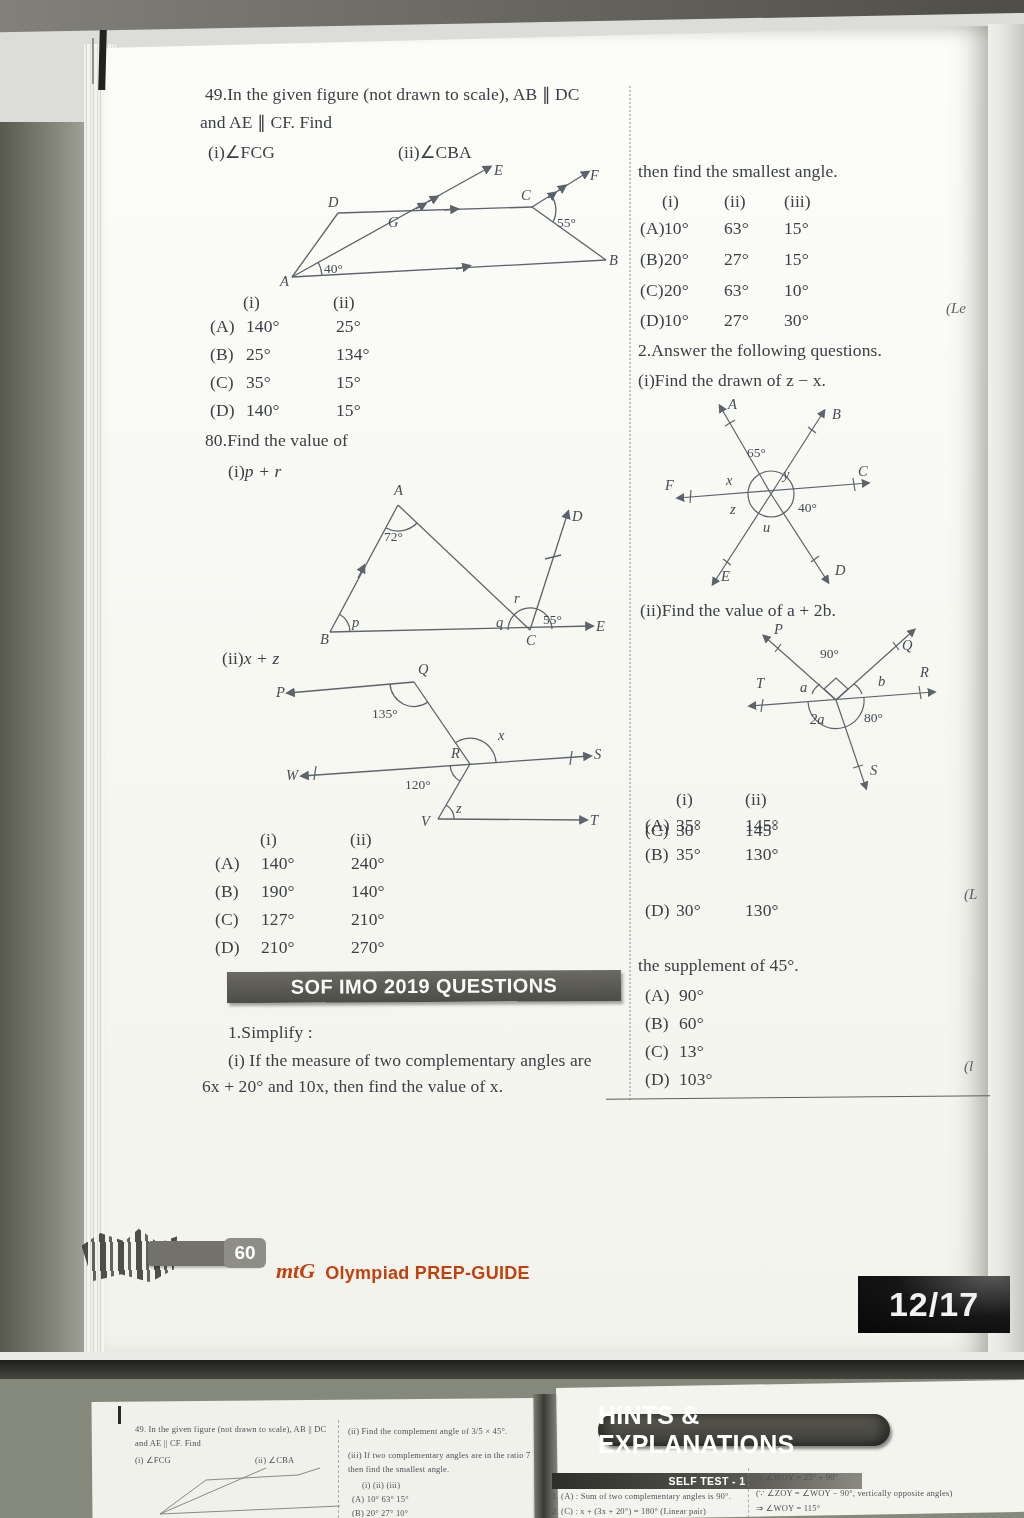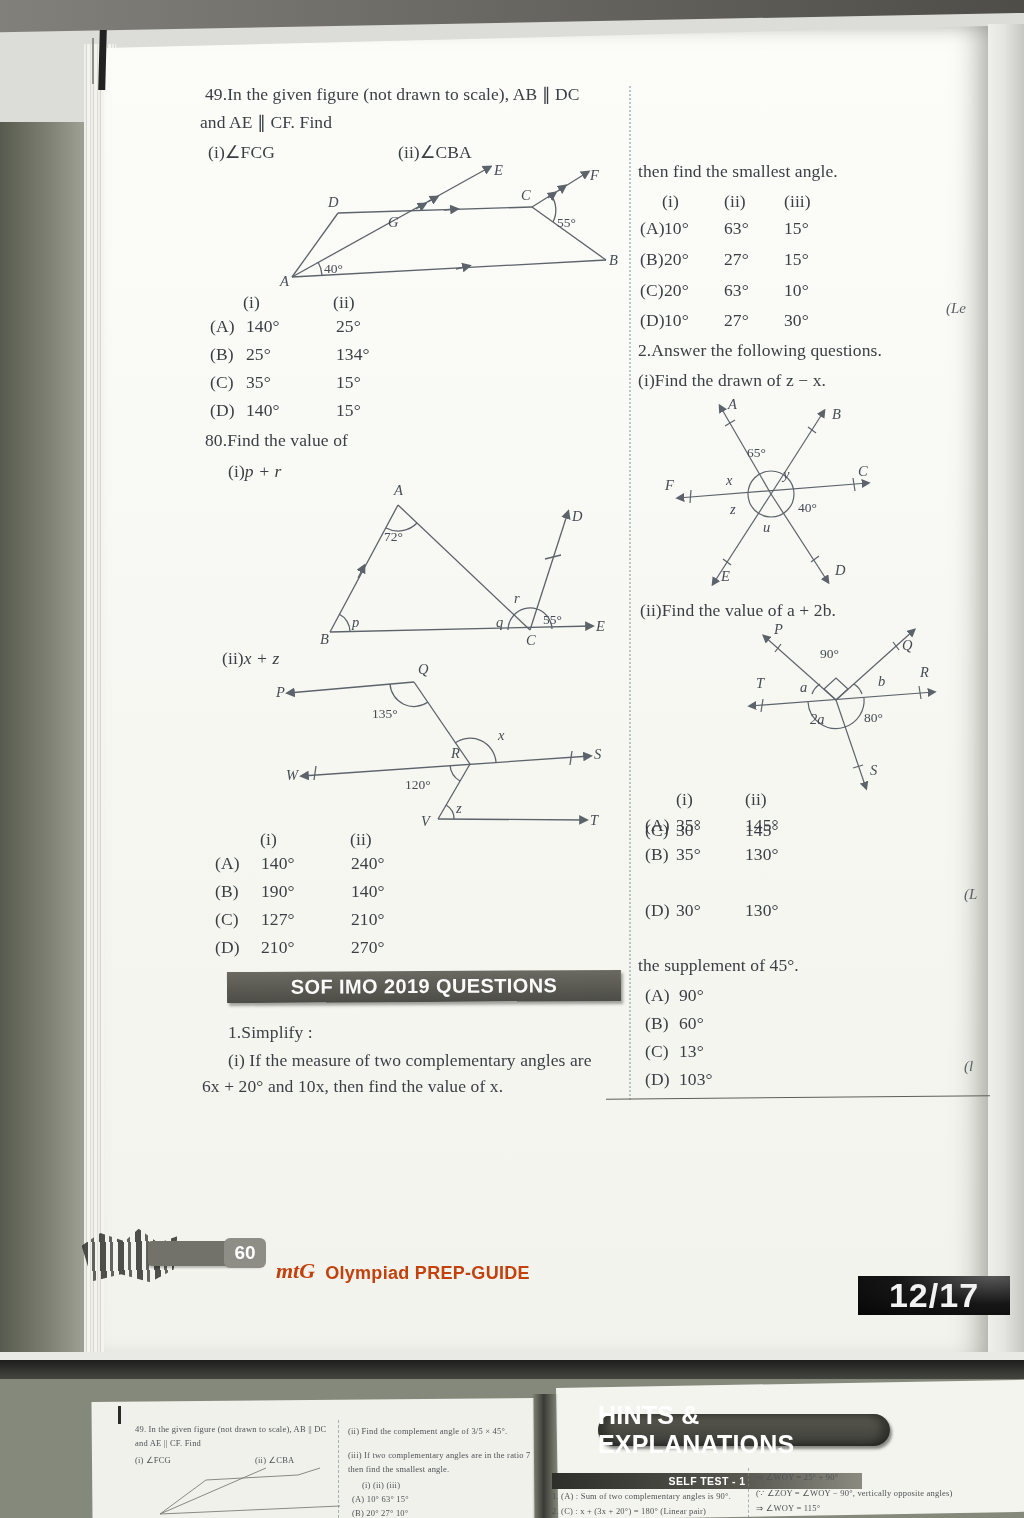--- a/index.html
+++ b/index.html
@@ -50,7 +50,7 @@
   .footer-brand-row{position:absolute;left:276px;top:1238px;display:flex;align-items:flex-end;color:#c2410c;margin-top:20px;}
   .footer-brand{font:italic 700 22px "Liberation Serif",serif;}
   .footer-title{font:700 18px "Liberation Sans",sans-serif;margin-left:10px;letter-spacing:.3px;}
-  .page-indicator{position:absolute;left:858px;top:1276px;width:152px;height:39px;
+  .page-indicator{position:absolute;left:858px;top:1276px;width:152px;height:57px;
     background:radial-gradient(130% 150% at 88% 0%,#585858 0%,#161616 48%,#050505 100%);
     display:flex;align-items:center;justify-content:center;color:#f2f2f2;
     font:700 34px "Liberation Sans",sans-serif;letter-spacing:1px;}

